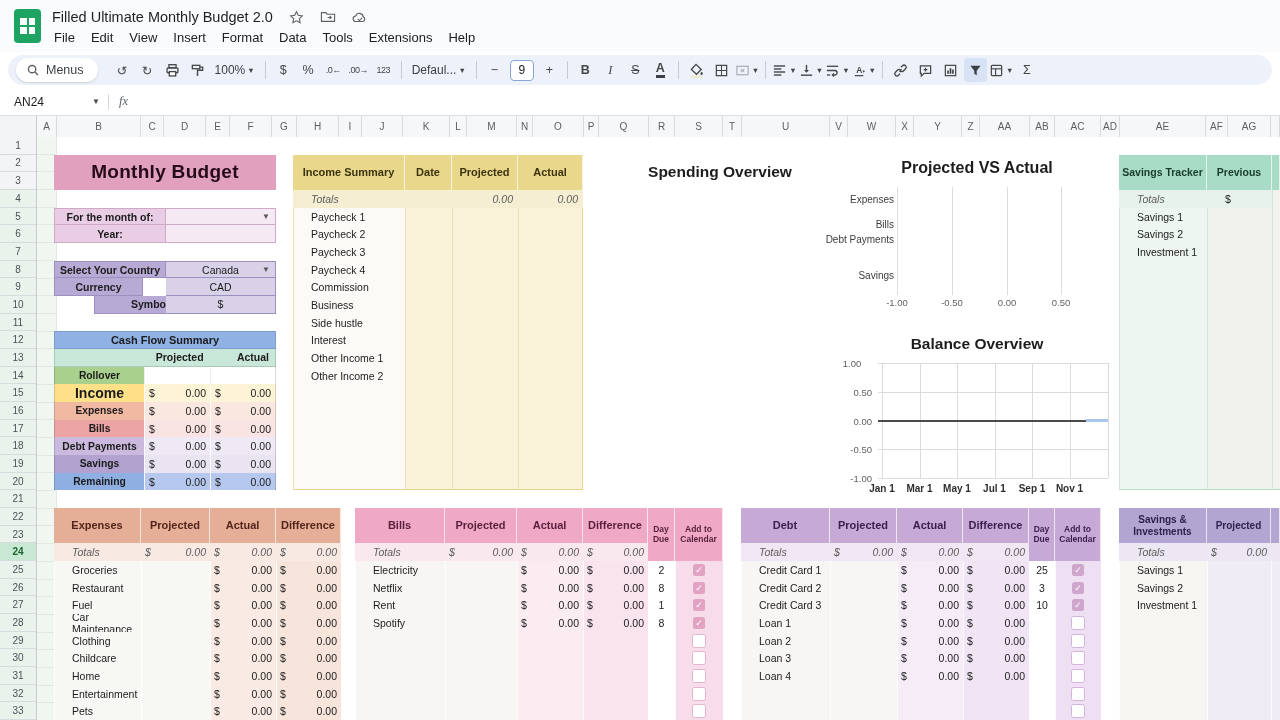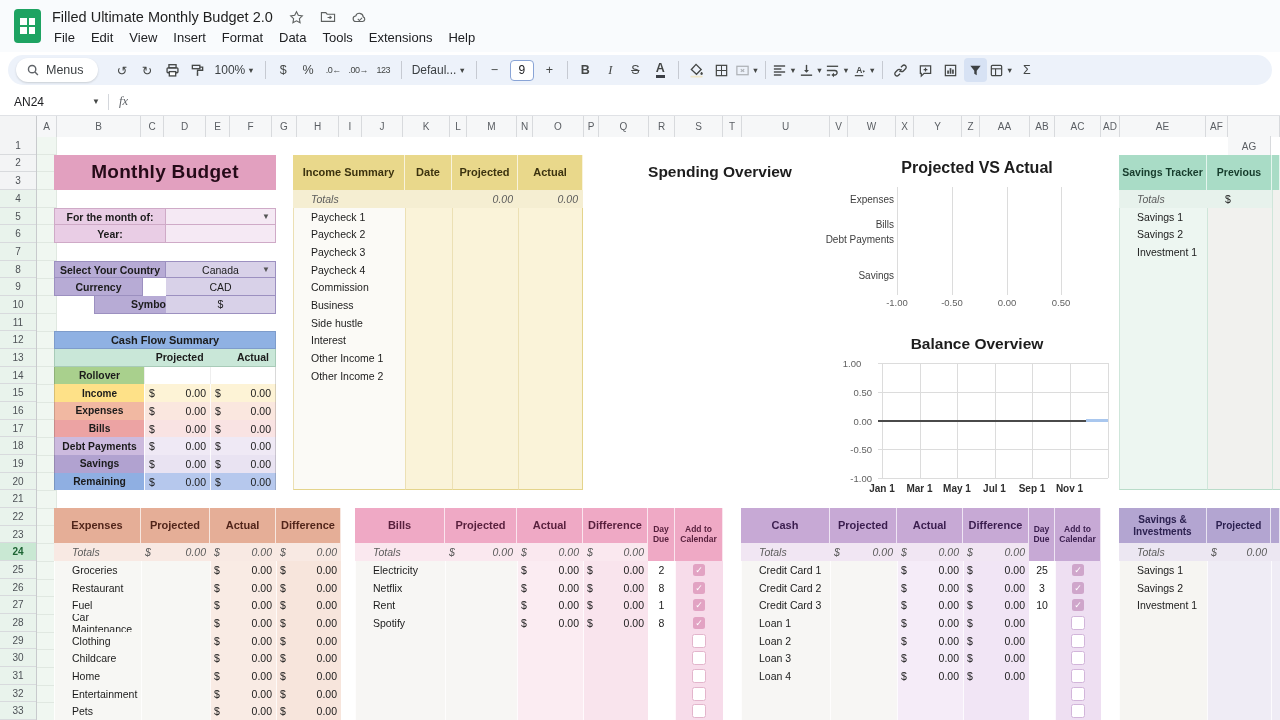--- a/index.html
+++ b/index.html
@@ -358,7 +358,7 @@
       <div class="colh" style="width: 19px;">AD</div>
       <div class="colh" style="width: 86px;">AE</div>
       <div class="colh" style="width: 22px;">AF</div>
-      <div class="colh" style="width: 43px; margin-top: 20px;">AG</div>
+      <div class="colh" style="width: 43px;">AG</div>
       <div class="colh" style="width: 9px;"></div>
     </div>
 

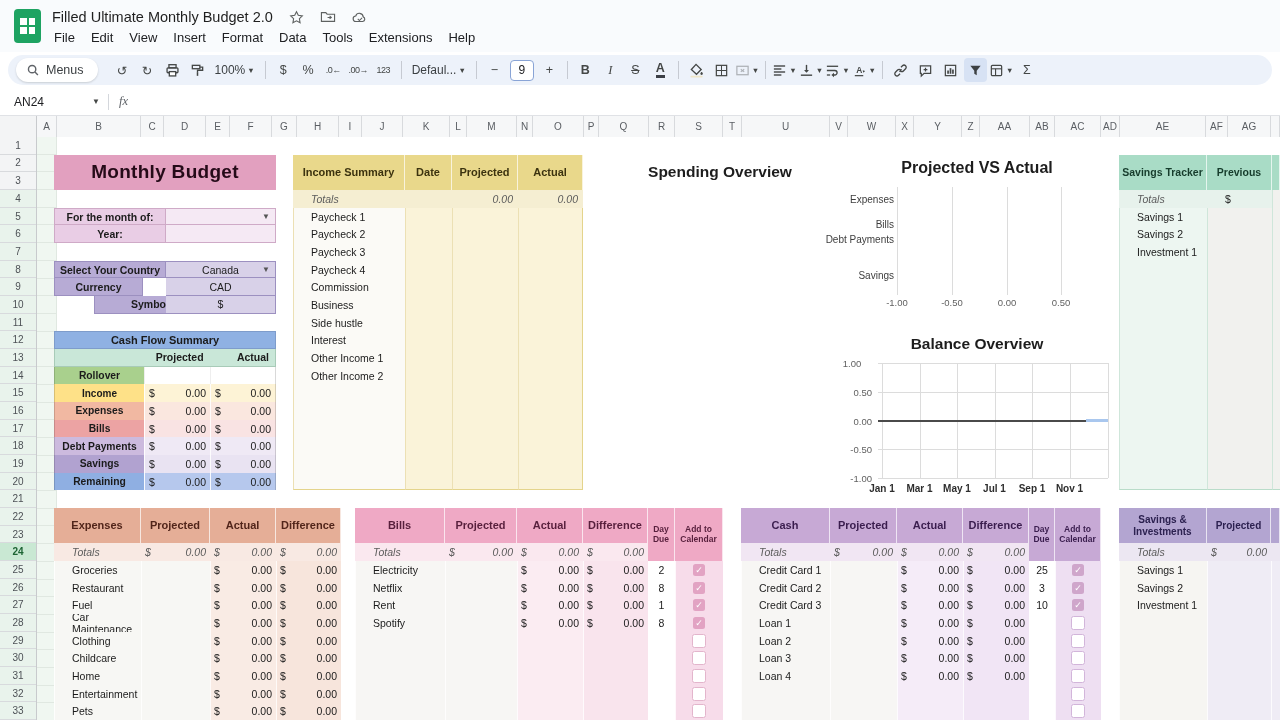--- a/index.html
+++ b/index.html
@@ -422,7 +422,7 @@
       <div class="cell hc" style="left: 54px; top: 366.71px; width: 90px; height: 17.67px; background: rgb(169, 208, 141); font-size: 10.3px; border-left: 1px solid rgba(0, 0, 0, 0.15);">Rollover</div>
       <div class="cell" style="left: 144px; top: 366.71px; width: 66px; height: 17.67px; background: rgb(255, 255, 255); border-left: 1px solid rgb(238, 238, 238);"></div>
       <div class="cell" style="left: 210px; top: 366.71px; width: 66px; height: 17.67px; background: rgb(255, 255, 255); border-left: 1px solid rgb(238, 238, 238); border-right: 1px solid rgba(0, 0, 0, 0.15);"></div>
-      <div class="cell hc" style="left: 54px; top: 384.38px; width: 90px; height: 17.67px; background: rgb(254, 225, 136); font-size: 10px; border-left: 1px solid rgba(0, 0, 0, 0.15);">Income</div>
+      <div class="cell hc" style="left: 54px; top: 384.38px; width: 90px; height: 17.67px; background: rgb(254, 225, 136); font-size: 14px; border-left: 1px solid rgba(0, 0, 0, 0.15);">Income</div>
       <div class="cell money" style="left: 144px; top: 384.38px; width: 66px; height: 17.67px; background: rgb(253, 243, 214); border-left: 1px solid rgba(255, 255, 255, 0.9);">
         <span>$</span>
         <span class="amt">0.00</span>

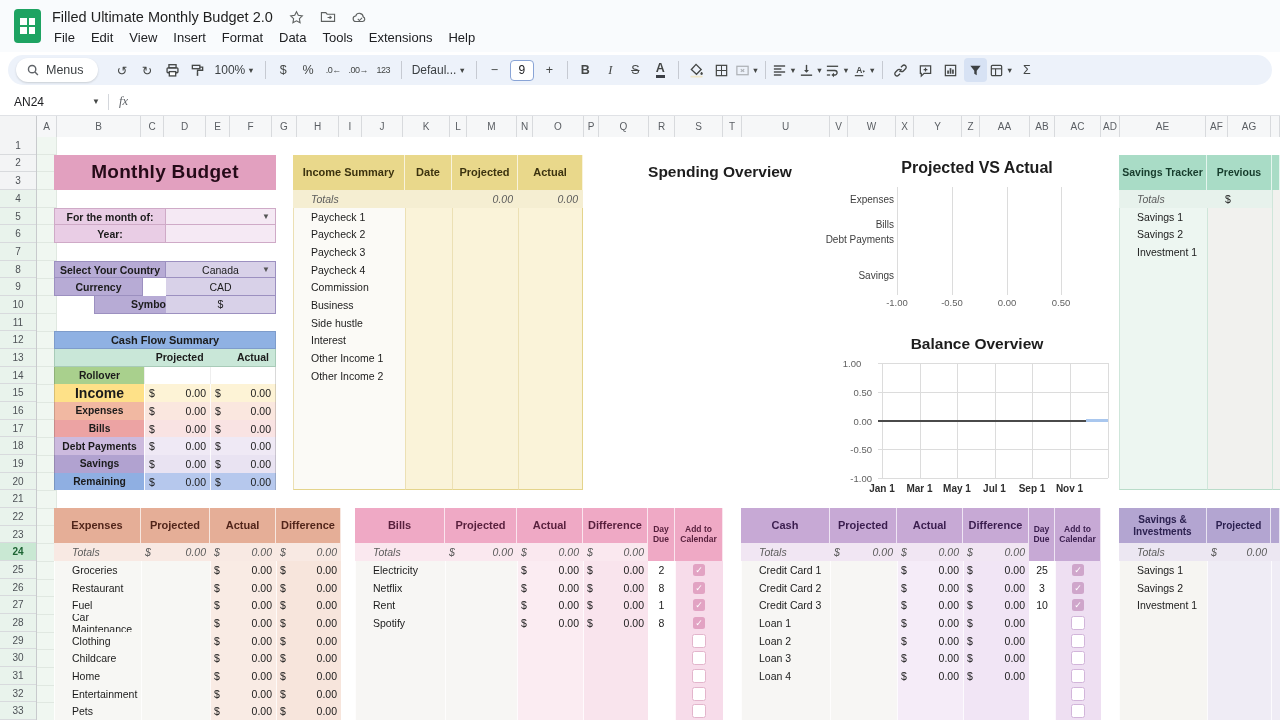--- a/index.html
+++ b/index.html
@@ -756,7 +756,7 @@
       <div class="cell" style="left: 675px; top: 702.44px; width: 48px; height: 17.67px;">
         <div class="cb" style="background: rgb(255, 255, 255); border: 1.5px solid rgb(227, 181, 204);"></div>
       </div>
-      <div class="cell hc" style="left: 741px; top: 508.07px; width: 89px; height: 35.34px; background: rgb(199, 169, 213); color: rgb(58, 29, 78); font-size: 11px; border-right: 1px solid rgba(255, 255, 255, 0.7); text-align: center; line-height: 1.15;">Cash</div>
+      <div class="cell hc" style="left: 741px; top: 508.07px; width: 89px; height: 35.34px; background: rgb(199, 169, 213); color: rgb(58, 29, 78); font-size: 11px; border-right: 1px solid rgba(255, 255, 255, 0.7); text-align: center; line-height: 1.15;">Debt</div>
       <div class="cell hc" style="left: 830px; top: 508.07px; width: 67px; height: 35.34px; background: rgb(199, 169, 213); color: rgb(58, 29, 78); font-size: 11px; border-right: 1px solid rgba(255, 255, 255, 0.7); text-align: center; line-height: 1.15;">Projected</div>
       <div class="cell hc" style="left: 897px; top: 508.07px; width: 66px; height: 35.34px; background: rgb(199, 169, 213); color: rgb(58, 29, 78); font-size: 11px; border-right: 1px solid rgba(255, 255, 255, 0.7); text-align: center; line-height: 1.15;">Actual</div>
       <div class="cell hc" style="left: 963px; top: 508.07px; width: 66px; height: 35.34px; background: rgb(199, 169, 213); color: rgb(58, 29, 78); font-size: 11px; border-right: 1px solid rgba(255, 255, 255, 0.7); text-align: center; line-height: 1.15;">Difference</div>

